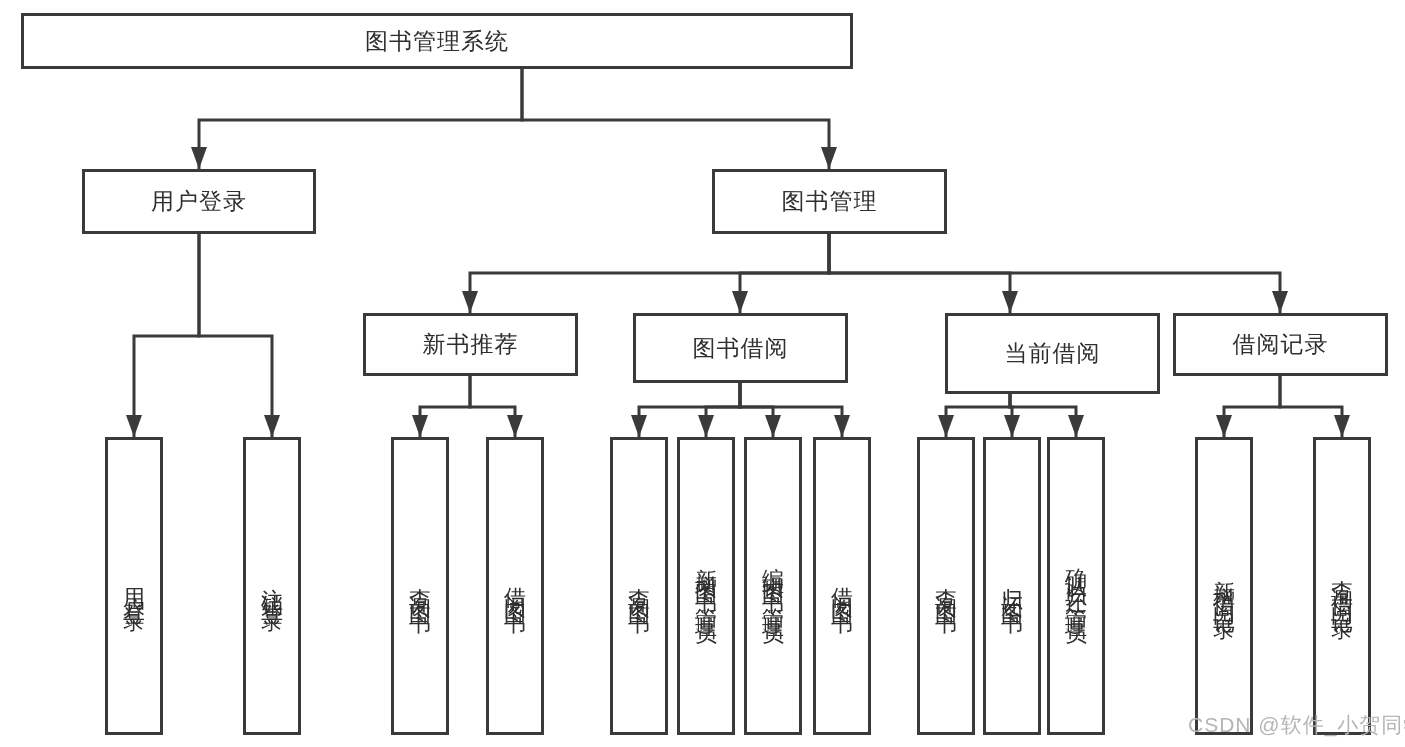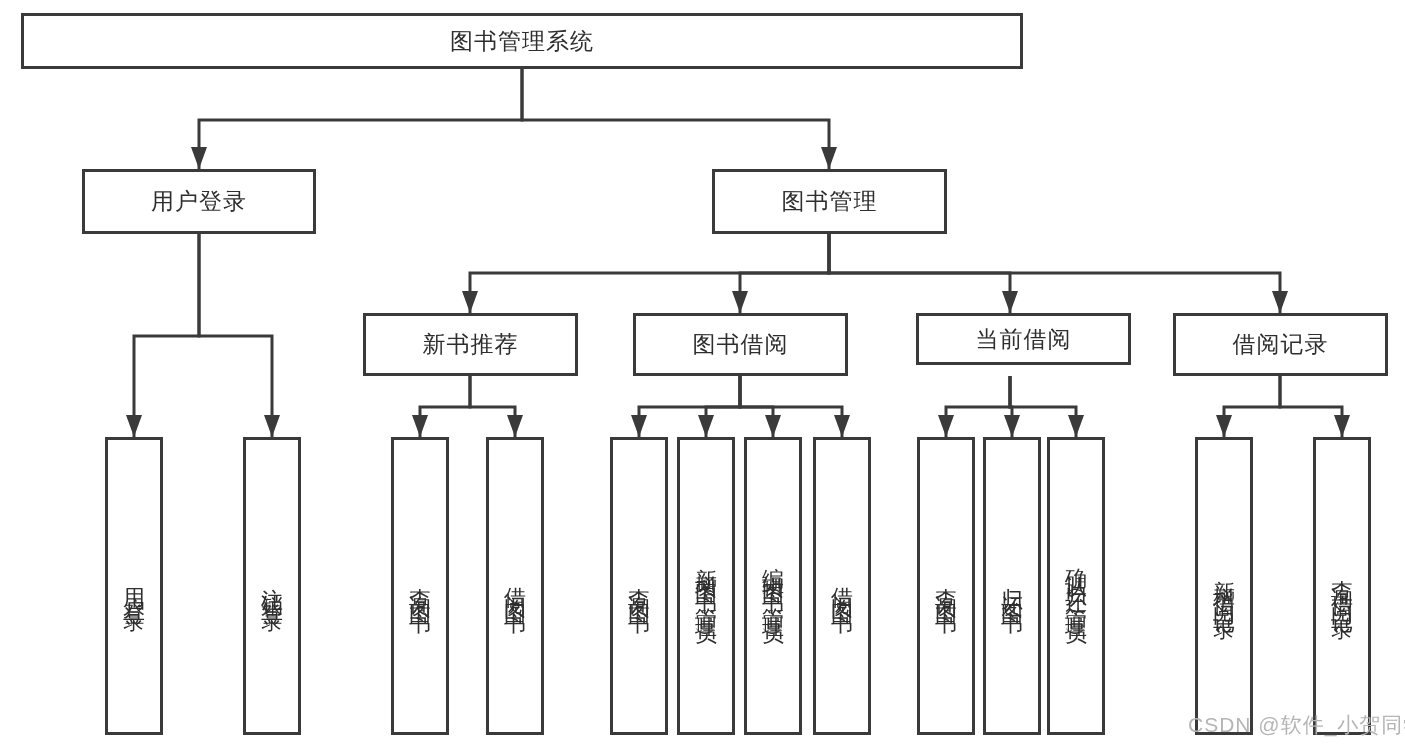--- a/index.html
+++ b/index.html
@@ -64,7 +64,7 @@
     </g>
   </svg>
 
-  <div class="box hbox" style="left:21px;top:13px;width:1002px;height:56px;">
+  <div class="box hbox" style="left:21px;top:13px;width:832px;height:56px;">
     <span>图书管理系统</span>
   </div>
 

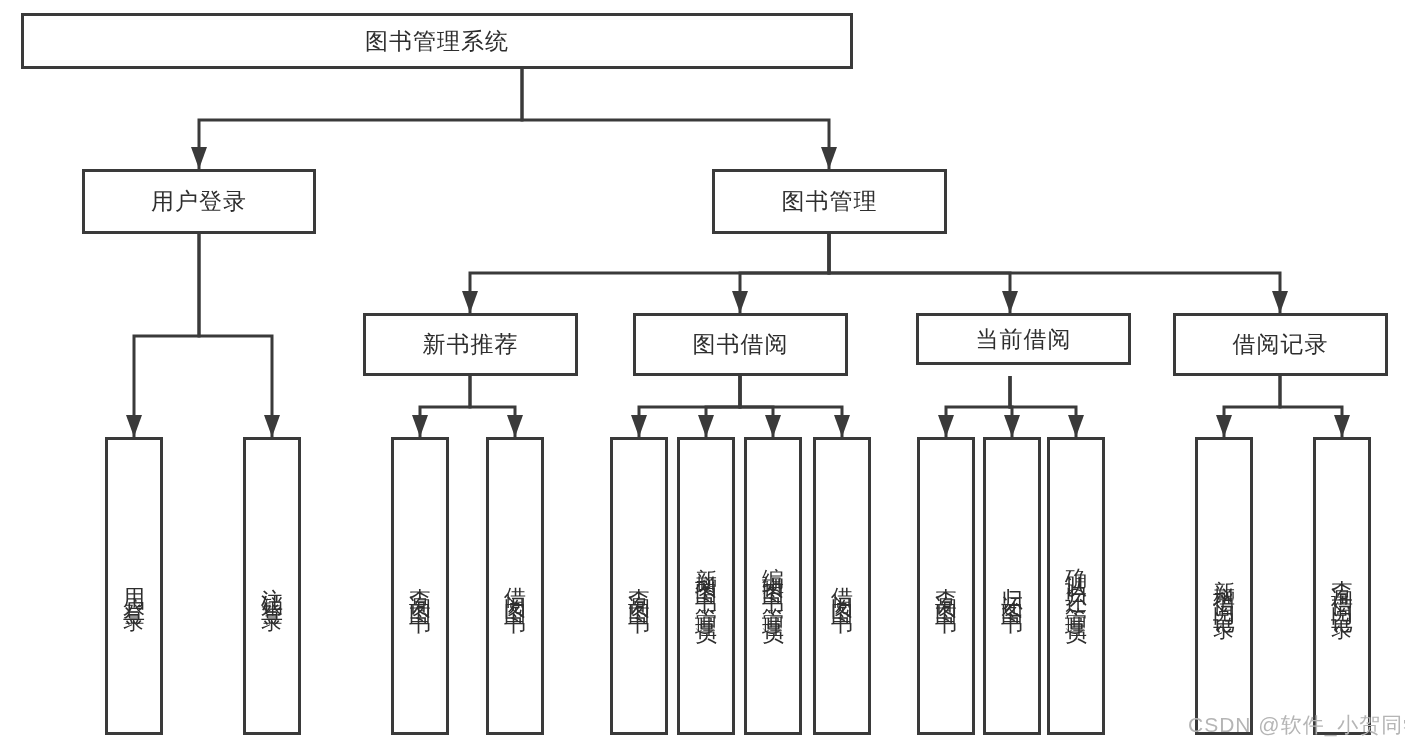--- a/index.html
+++ b/index.html
@@ -78,7 +78,7 @@
   <div class="box hbox" style="left:363px;top:313px;width:215px;height:63px;">
     <span>新书推荐</span>
   </div>
-  <div class="box hbox" style="left:633px;top:313px;width:215px;height:63px;">
+  <div class="box hbox" style="left:633px;top:313px;width:215px;height:70px;">
     <span>图书借阅</span>
   </div>
   <div class="box hbox" style="left:916px;top:313px;width:215px;height:52px;">

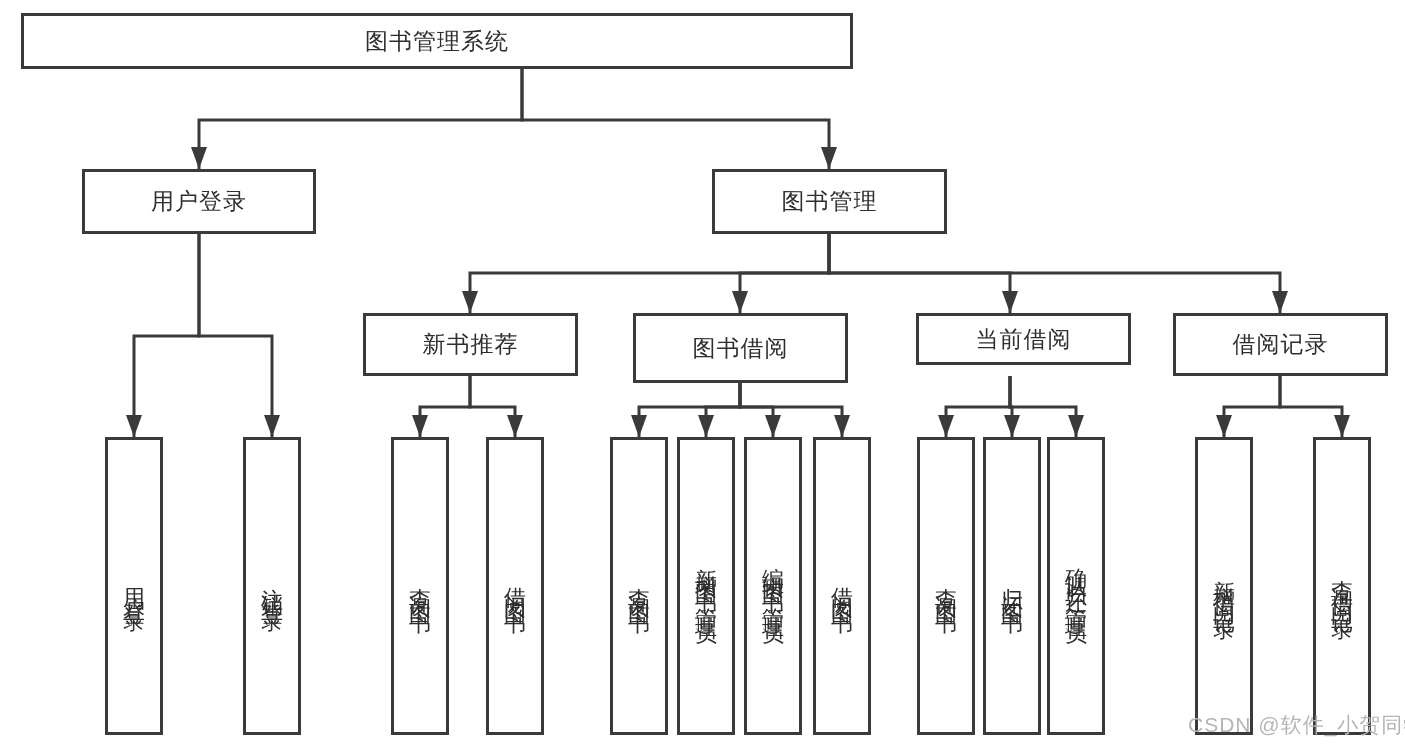--- a/index.html
+++ b/index.html
@@ -81,7 +81,7 @@
   <div class="box hbox" style="left:633px;top:313px;width:215px;height:70px;">
     <span>图书借阅</span>
   </div>
-  <div class="box hbox" style="left:916px;top:313px;width:215px;height:52px;">
+  <div class="box hbox" style="left:945px;top:313px;width:215px;height:81px;">
     <span>当前借阅</span>
   </div>
   <div class="box hbox" style="left:1173px;top:313px;width:215px;height:63px;">

